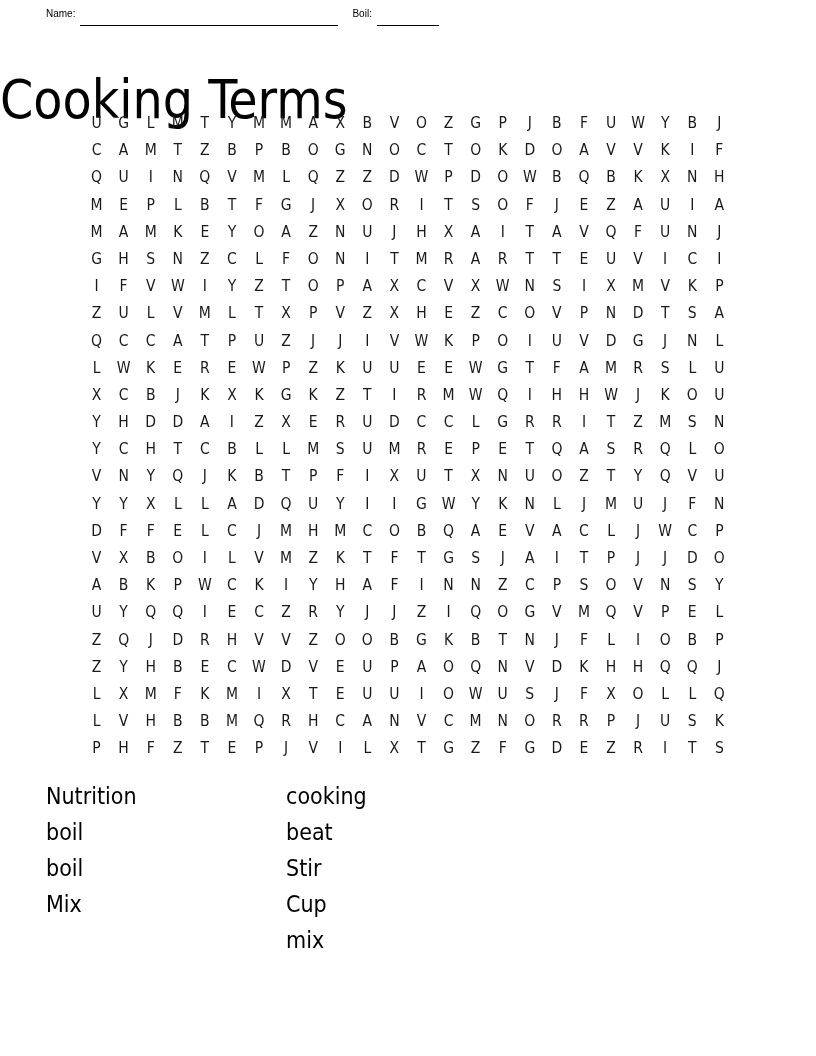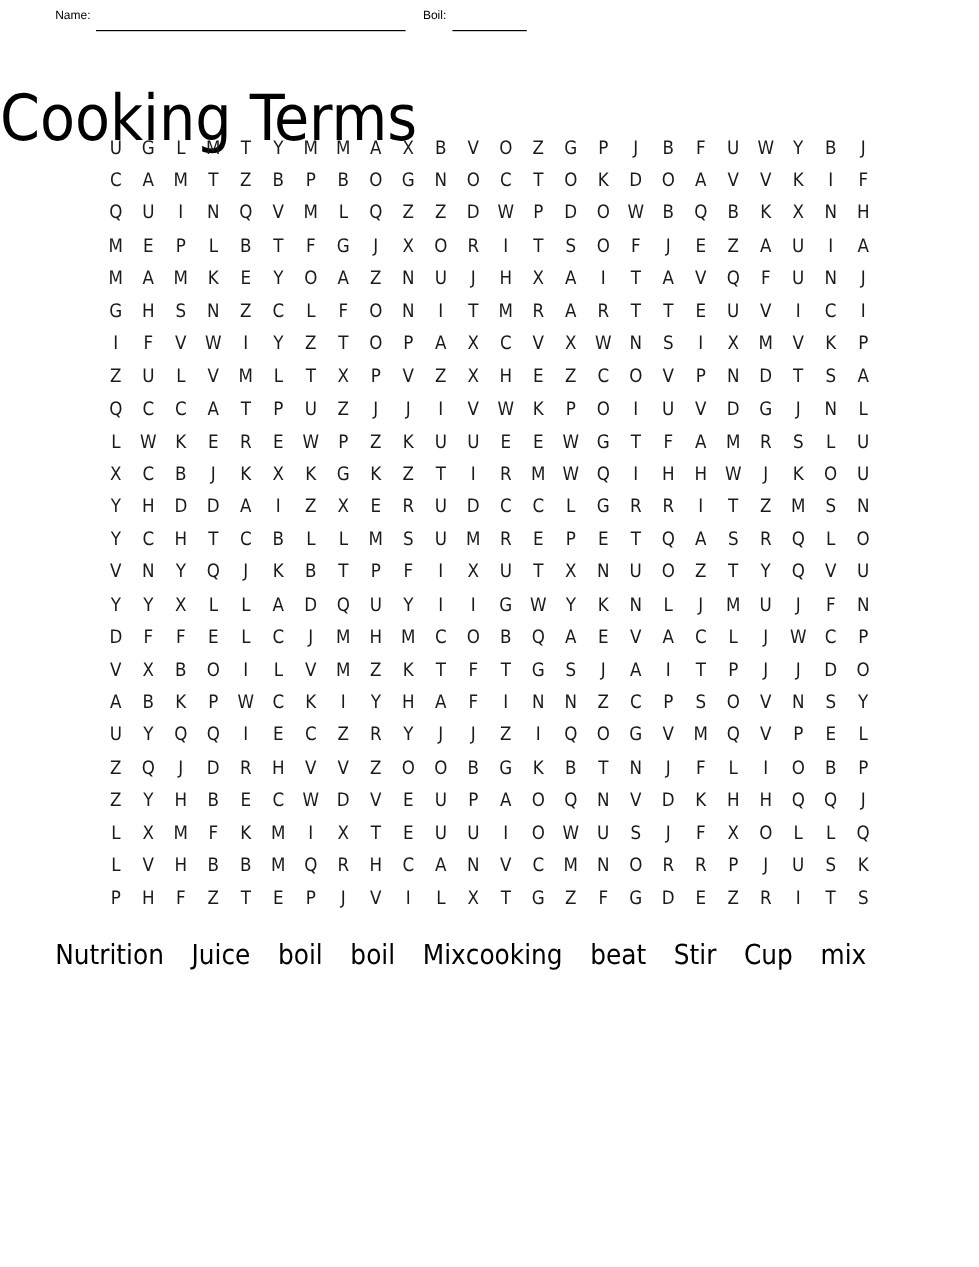--- a/index.html
+++ b/index.html
@@ -90,8 +90,7 @@
   }
   .word-column {
     display: flex;
-    flex-direction: row;
-    gap: 23px;
+    flex-direction: column;
   }
   #word-column-0 { flex: 0 0 240px; }
   #word-column-1 { flex: 0 0 241px; }

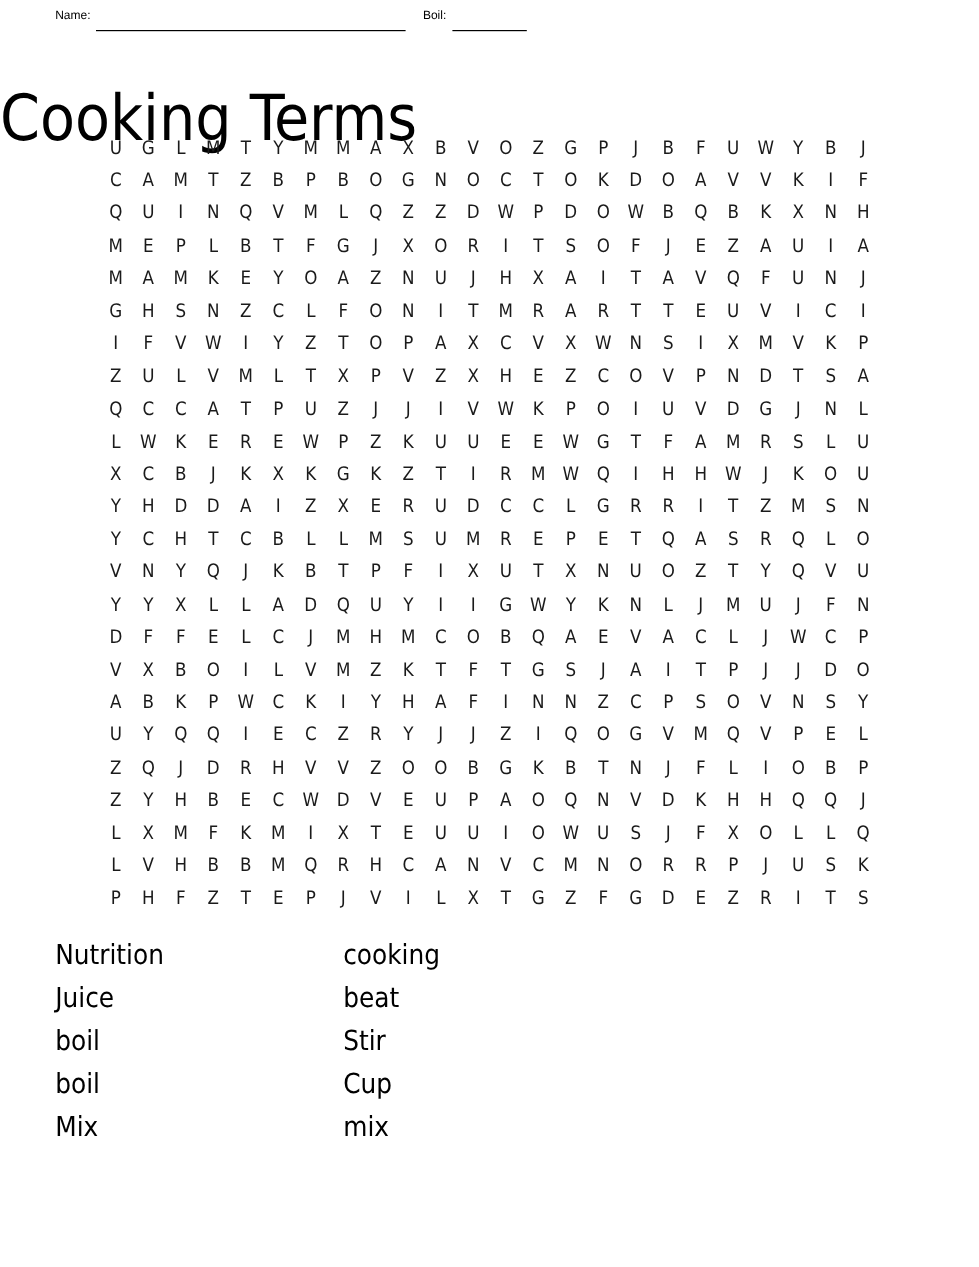--- a/index.html
+++ b/index.html
@@ -748,7 +748,6 @@
 <div id="word-list">
     <div class="word-column" id="word-column-0">
       <div class="word-item">Nutrition</div>
-      <div class="word-item">Juice</div>
       <div class="word-item">boil</div>
       <div class="word-item">boil</div>
       <div class="word-item">Mix</div>

